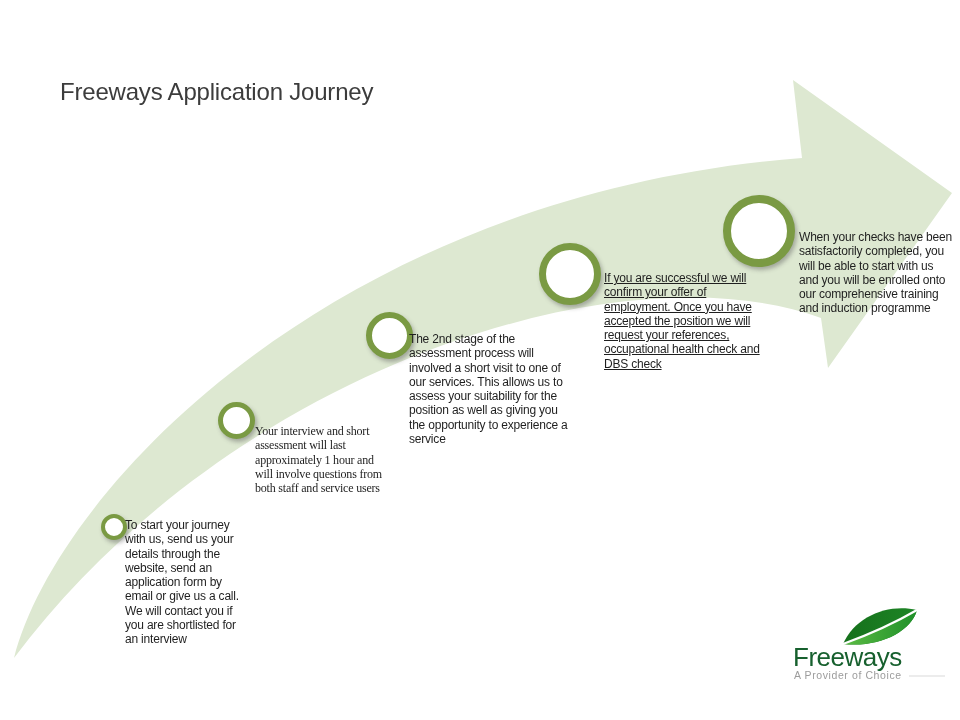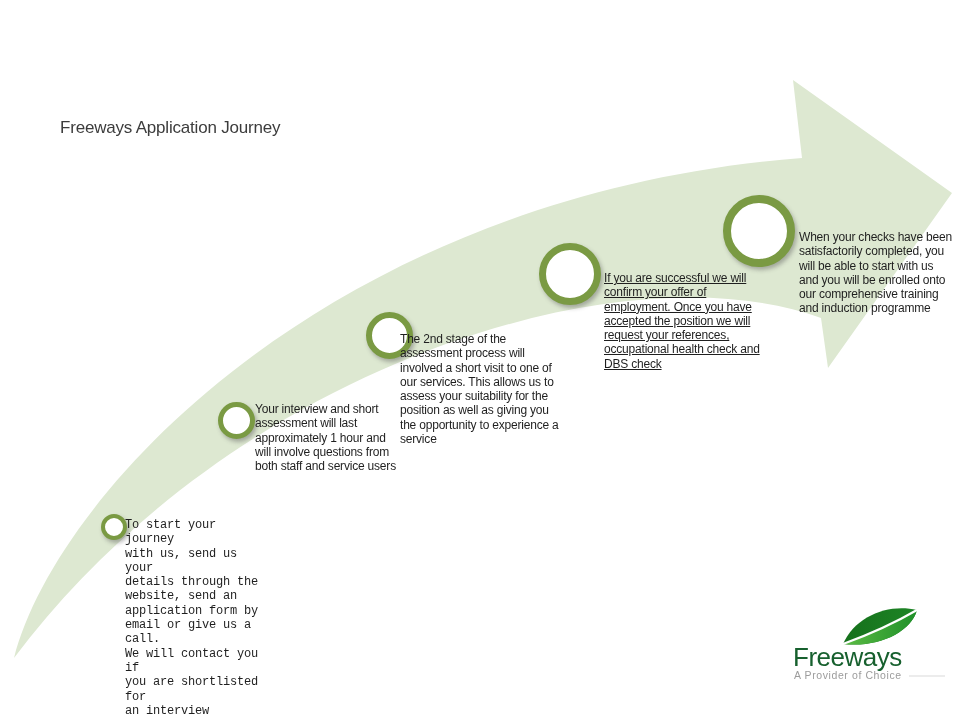--- a/index.html
+++ b/index.html
@@ -10,9 +10,8 @@
   .arrow-svg{position:absolute;left:0;top:0;}
   .arrow-body{fill:var(--arrow-fill,#dde8d1);}
   .page-title{
-    position:absolute;left:60px;top:78px;font-size:17px;letter-spacing:-0.2px;
+    position:absolute;left:60px;top:78px;font-size:24px;letter-spacing:-0.2px;
     color:var(--title-text,#3c3c3c);
-    margin-top:40px;
   }
   .milestone{
     position:absolute;border-radius:50%;background:#ffffff;box-sizing:border-box;

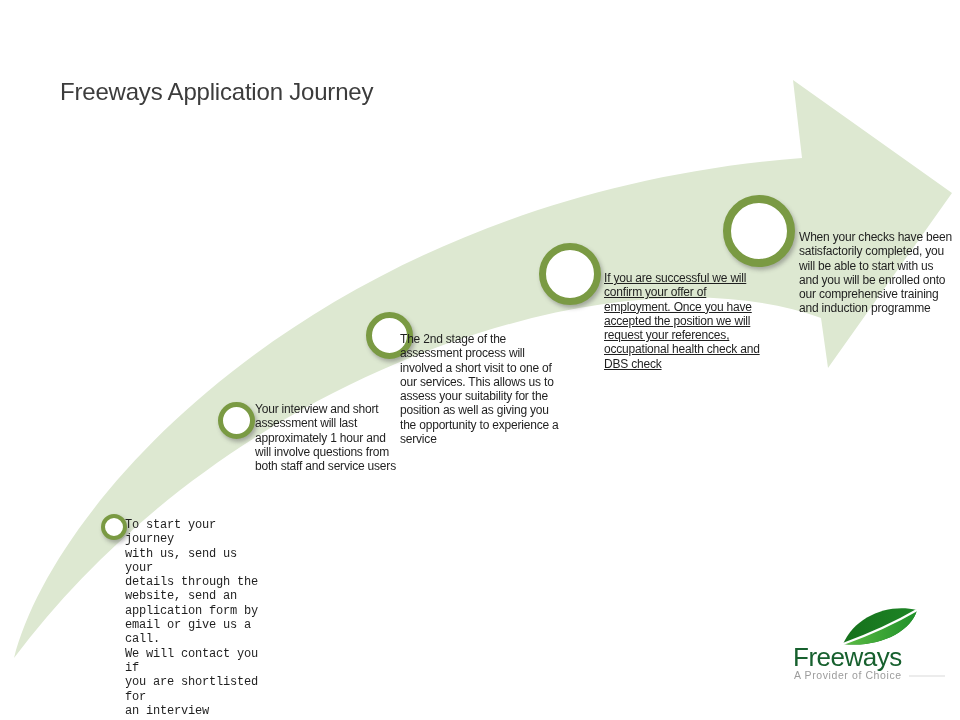--- a/index.html
+++ b/index.html
@@ -29,7 +29,7 @@
   }
   .t1{left:125px;top:518px;width:140px;font-family:Liberation Mono, monospace;}
   .t2{left:255px;top:402px;width:170px;}
-  .t3{left:400px;top:332px;width:180px;}
+  .t3{left:409px;top:332px;width:180px;}
   .t4{left:604px;top:271px;width:180px;text-decoration:underline;}
   .t5{left:799px;top:230px;width:175px;}
   .logo{position:absolute;left:793px;top:600px;width:155px;height:90px;}

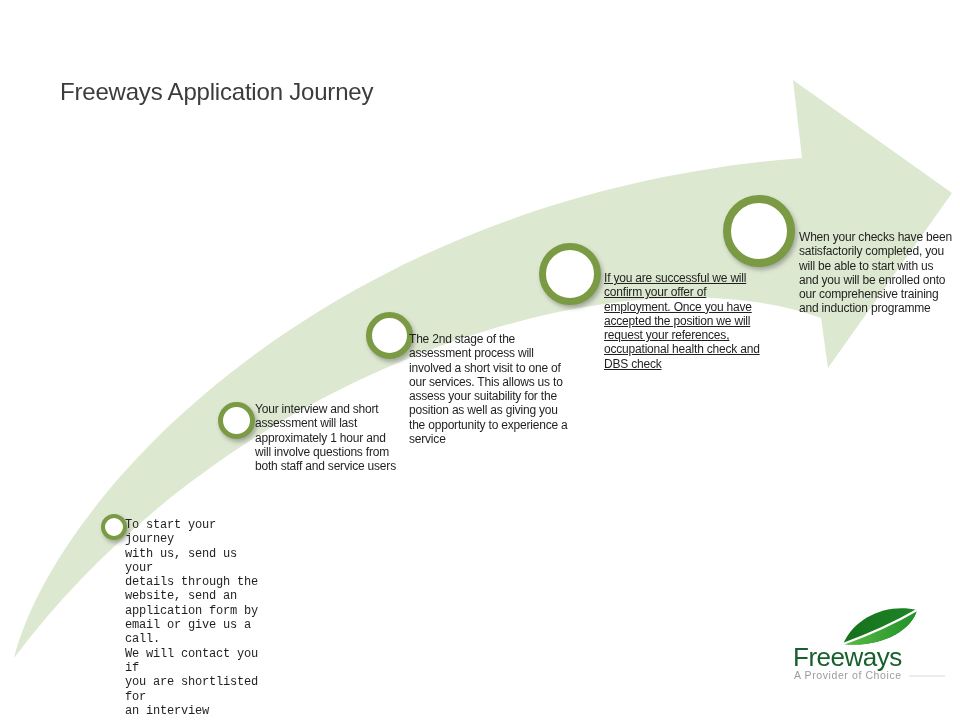--- a/index.html
+++ b/index.html
@@ -28,7 +28,7 @@
     color:var(--body-text,#1f1f1f);white-space:pre-line;
   }
   .t1{left:125px;top:518px;width:140px;font-family:Liberation Mono, monospace;}
-  .t2{left:255px;top:402px;width:170px;}
+  .t2{left:255px;top:424px;width:170px;font-family:Liberation Serif, serif;}
   .t3{left:409px;top:332px;width:180px;}
   .t4{left:604px;top:271px;width:180px;text-decoration:underline;}
   .t5{left:799px;top:230px;width:175px;}

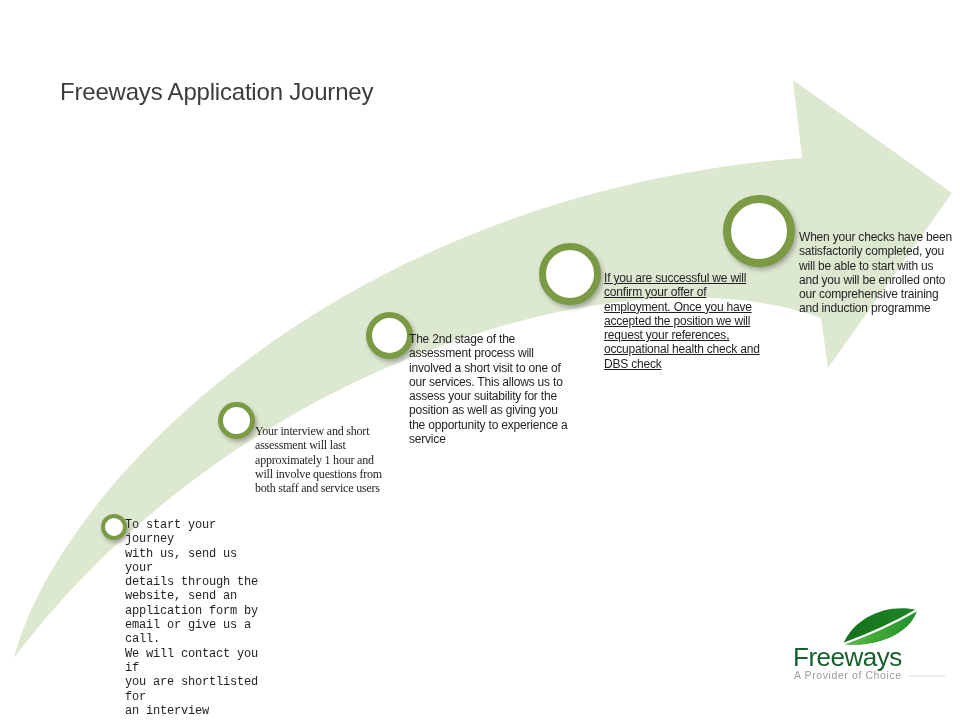--- a/index.html
+++ b/index.html
@@ -27,7 +27,7 @@
     position:absolute;font-size:12px;line-height:14.3px;letter-spacing:-0.2px;
     color:var(--body-text,#1f1f1f);white-space:pre-line;
   }
-  .t1{left:125px;top:518px;width:140px;font-family:Liberation Mono, monospace;}
+  .t1{left:125px;top:518px;width:140px;}
   .t2{left:255px;top:424px;width:170px;font-family:Liberation Serif, serif;}
   .t3{left:409px;top:332px;width:180px;}
   .t4{left:604px;top:271px;width:180px;text-decoration:underline;}

